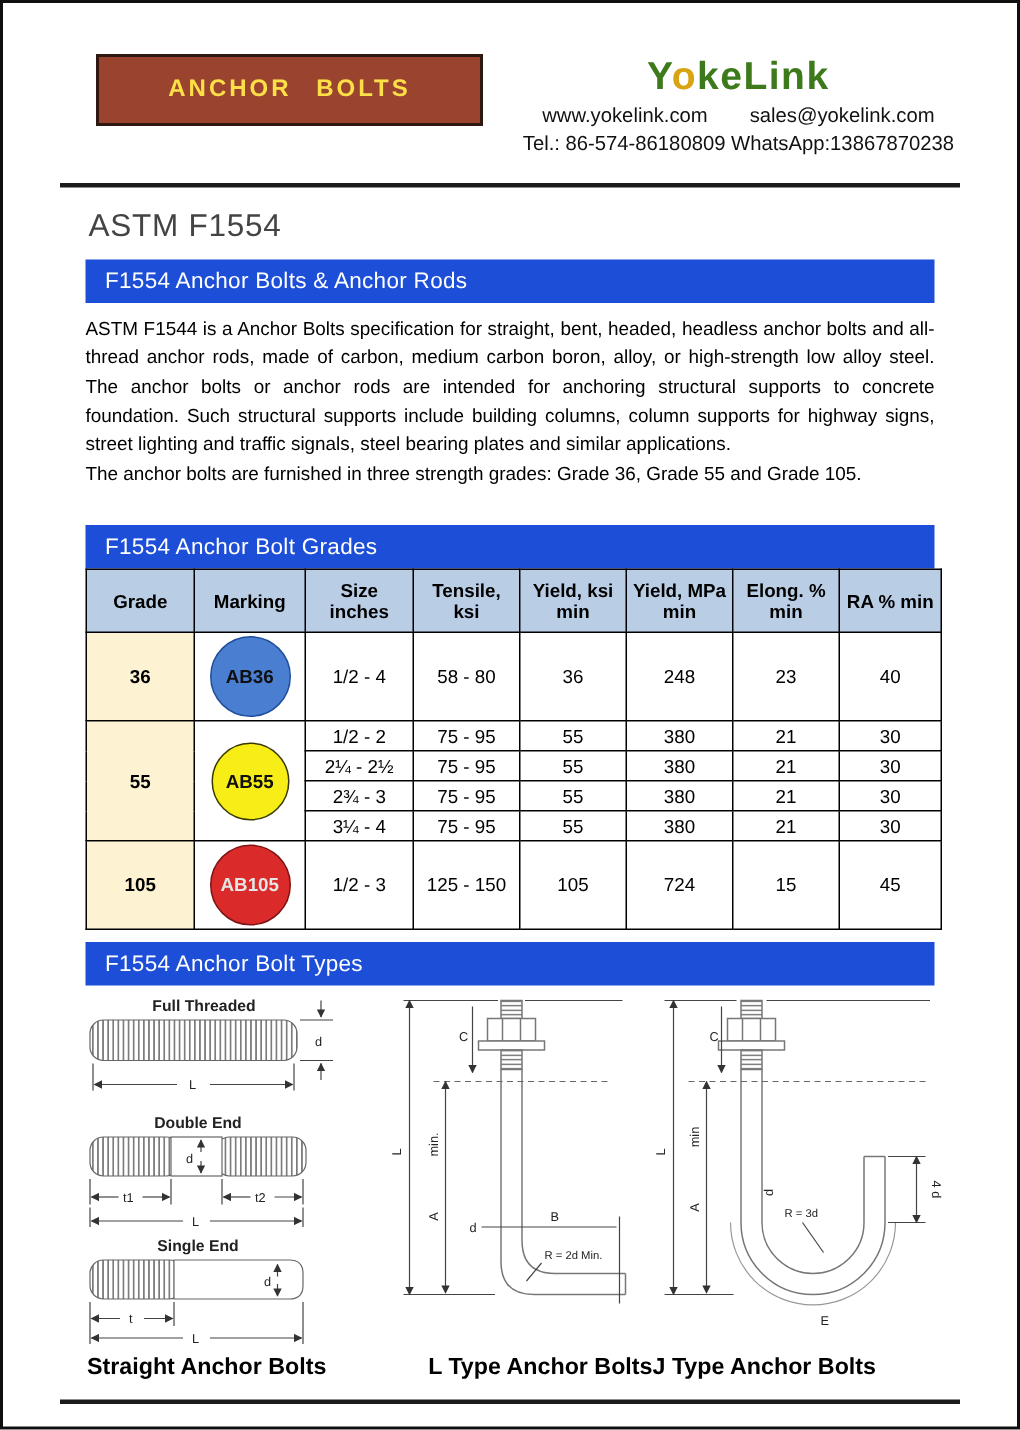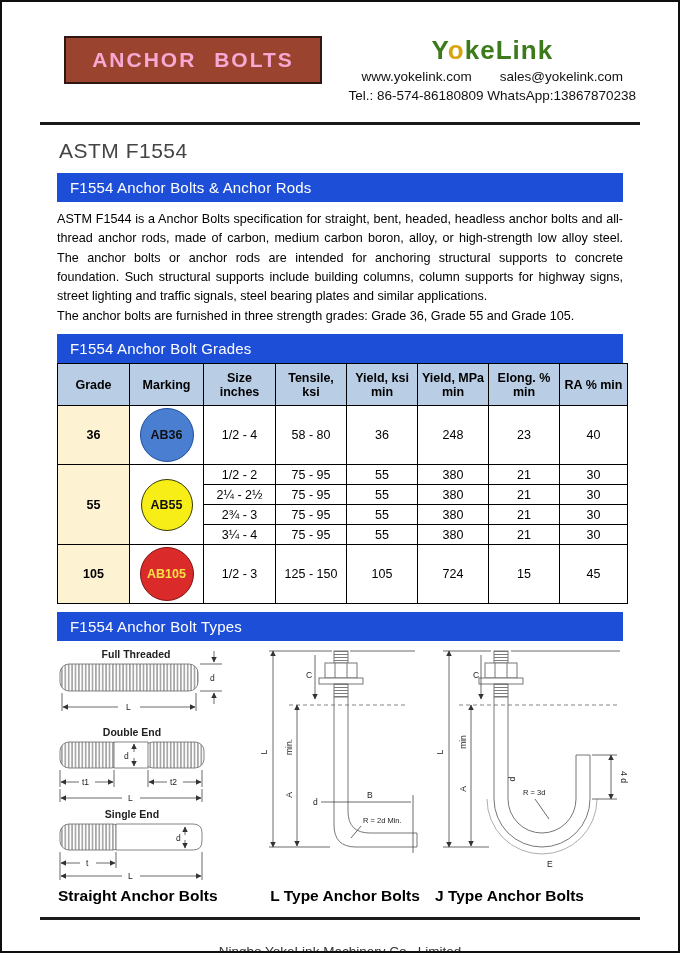--- a/index.html
+++ b/index.html
@@ -16,7 +16,7 @@
     border:2px solid #2f1812; display:flex; align-items:center; justify-content:center;
   }
   .title-box span {
-    color:#f9a8d4; font-size:21px; font-weight:bold; letter-spacing:2px; word-spacing:10px;
+    color:#fde047; font-size:16px; font-weight:bold; letter-spacing:2px; word-spacing:10px;
   }
   .head-right { margin-left:auto; text-align:center; padding-right:2px; }
   .logo { font-size:26px; font-weight:bold; color:#3c7a1b; line-height:1.1; letter-spacing:1px; }

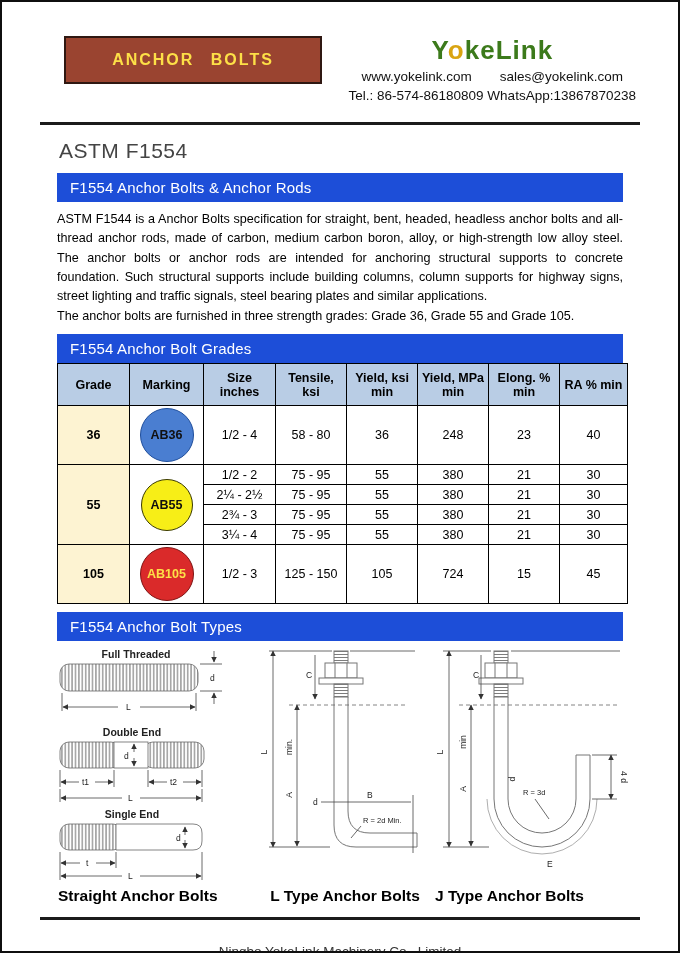--- a/index.html
+++ b/index.html
@@ -30,7 +30,7 @@
     margin:0 55px; background:#1d4ed8; color:#fff; font-size:15px;
     padding:6px 13px; letter-spacing:0.2px;
   }
-  .intro { margin:8px 55px 8px 55px; font-size:12.6px; line-height:1.54; text-align:justify; }
+  .intro { margin:8px 55px 24px 55px; font-size:12.6px; line-height:1.54; text-align:justify; }
   .intro .p2 { text-align:left; }
   
   table.grades { border-collapse:collapse; margin:0 0 0 55px; width:570px; table-layout:fixed; }

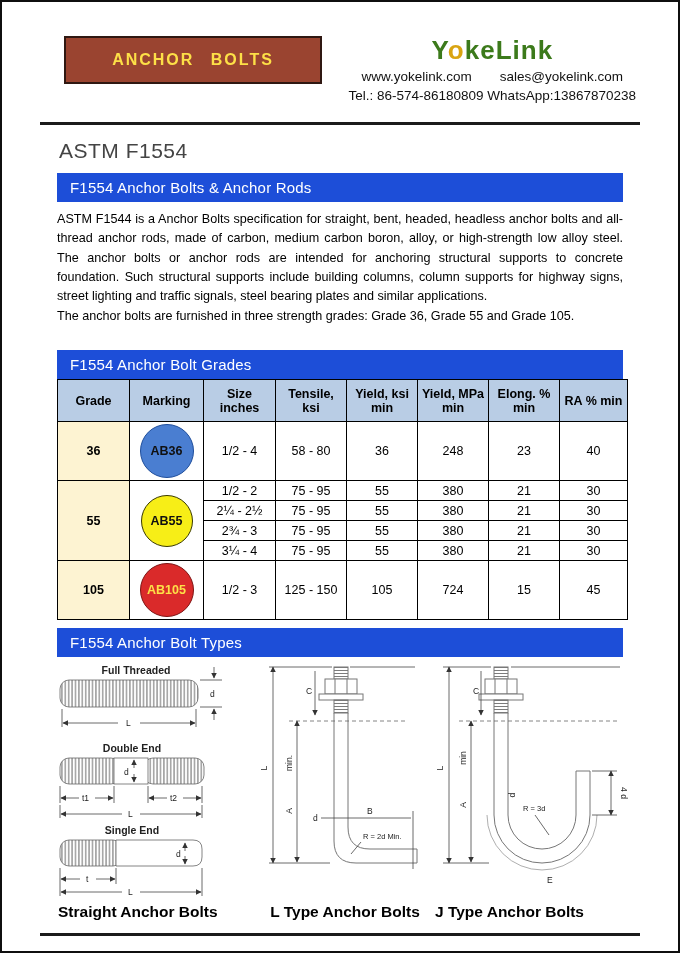--- a/index.html
+++ b/index.html
@@ -47,7 +47,7 @@
   }
   .mc-blue  { width:54px; height:54px; background:#4a7ed1; border:1px solid #1f4e9c; }
   .mc-yellow{ width:52px; height:52px; background:#f7ee17; border:1px solid #3a3a00; }
-  .mc-red   { width:54px; height:54px; background:#da2a2a; border:1px solid #7e1414; color:#fde047; }
+  .mc-red   { width:54px; height:54px; background:#da2a2a; border:1px solid #7e1414; color:#e5e5e5; }
   
   .types-row { display:flex; margin:6px 0 0 48px; }
   .types-row svg text { font-family:"Liberation Sans", sans-serif; fill:#222; }

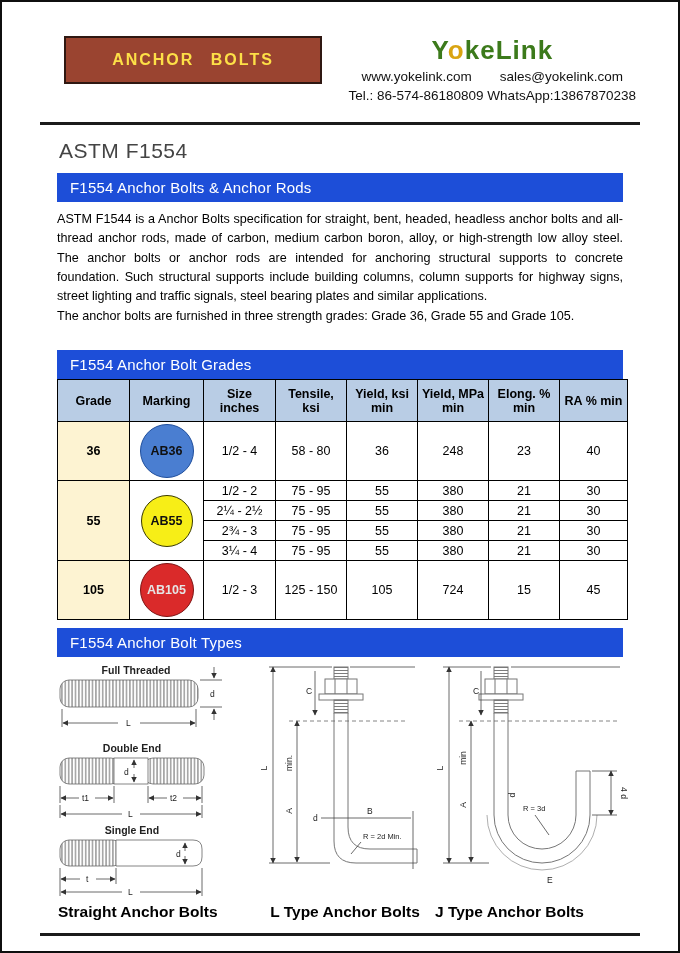--- a/index.html
+++ b/index.html
@@ -57,7 +57,7 @@
   .captions { display:flex; margin:2px 16px 0 48px; align-items:baseline; }
   .cap { font-weight:bold; font-size:15.5px; }
   .cap-straight { width:205px; padding-left:8px; }
-  .cap-l { width:180px; text-align:center; }
+  .cap-l { width:180px; text-align:right; }
   .cap-j { width:210px; text-align:left; }
   .rule2 { margin-top:12px; }
   .footer { text-align:center; font-size:13.5px; color:#333; margin-top:24px; }

